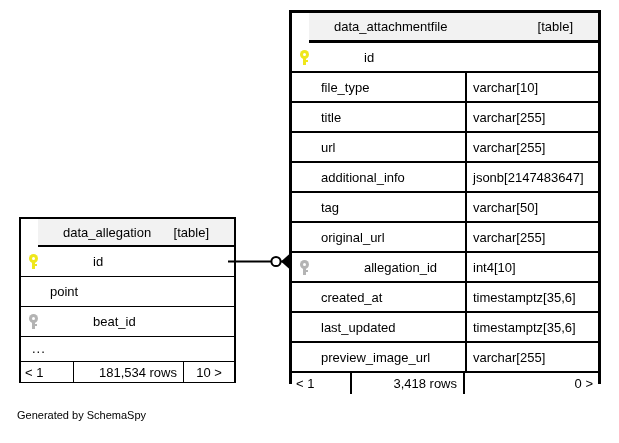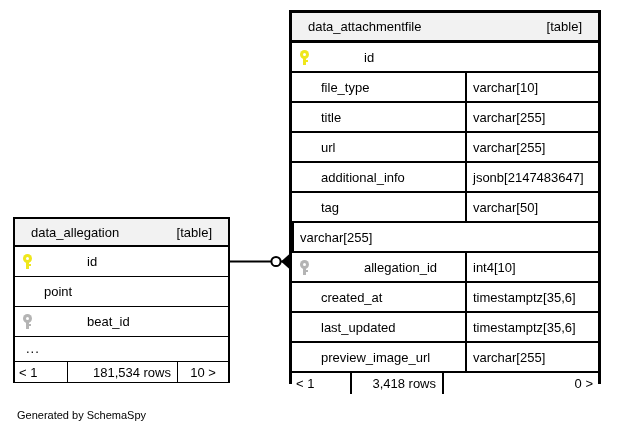--- a/index.html
+++ b/index.html
@@ -35,10 +35,11 @@
     justify-content: space-between;
     background: #f2f2f2;
     box-sizing: border-box;
-    padding: 0 16px;
+    padding: 0 25px;
     font-size: 13px;
     line-height: 1;
     white-space: nowrap;
+    margin-left: 17px;
   }
   .entity.thick .ent-header { border-bottom: 3px solid #000000; }
   .entity.thin  .ent-header { border-bottom: 2px solid #000000; }

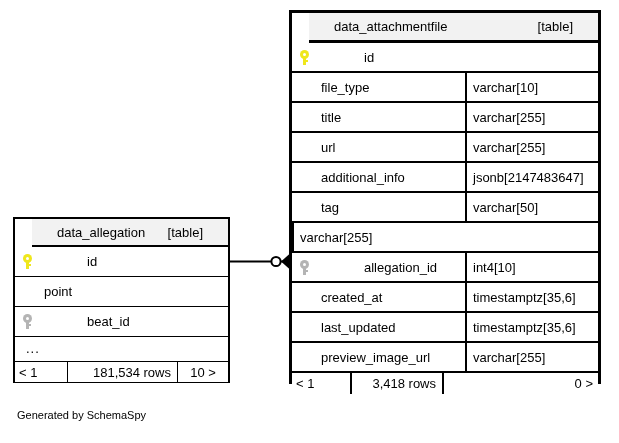--- a/index.html
+++ b/index.html
@@ -163,7 +163,7 @@
   #tbl-attachmentfile .foot-right { flex: 1 1 auto; }
 
   #tbl-allegation {
-    left: 13px;
+    left: 19px;
     top: 217px;
     width: 217px;
     height: 166px;

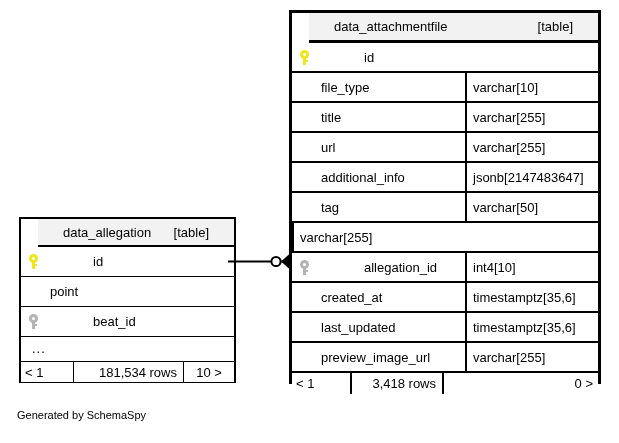--- a/index.html
+++ b/index.html
@@ -272,6 +272,9 @@
     </div>
 
     <div class="ent-row">
+      <div class="cell-name">
+        <span class="name-text indent">original_url</span>
+      </div>
       <div class="cell-type">
         <span>varchar[255]</span>
       </div>

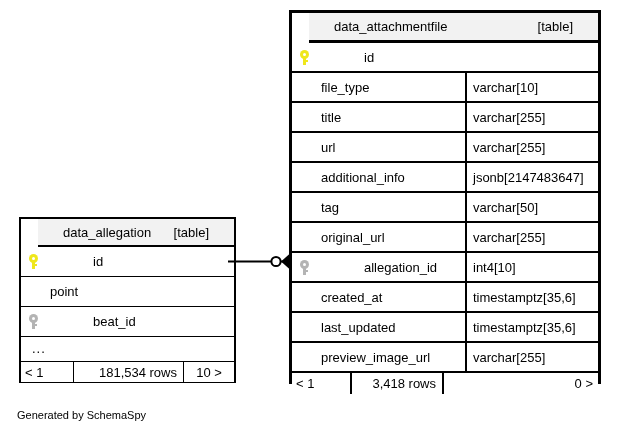--- a/index.html
+++ b/index.html
@@ -159,7 +159,7 @@
   #tbl-attachmentfile .ent-row .cell-type { flex: 1 1 auto; }
   #tbl-attachmentfile .ent-footer { height: 21px; }
   #tbl-attachmentfile .foot-left  { width: 58px; }
-  #tbl-attachmentfile .foot-mid   { width: 92px; }
+  #tbl-attachmentfile .foot-mid   { width: 113px; }
   #tbl-attachmentfile .foot-right { flex: 1 1 auto; }
 
   #tbl-allegation {

